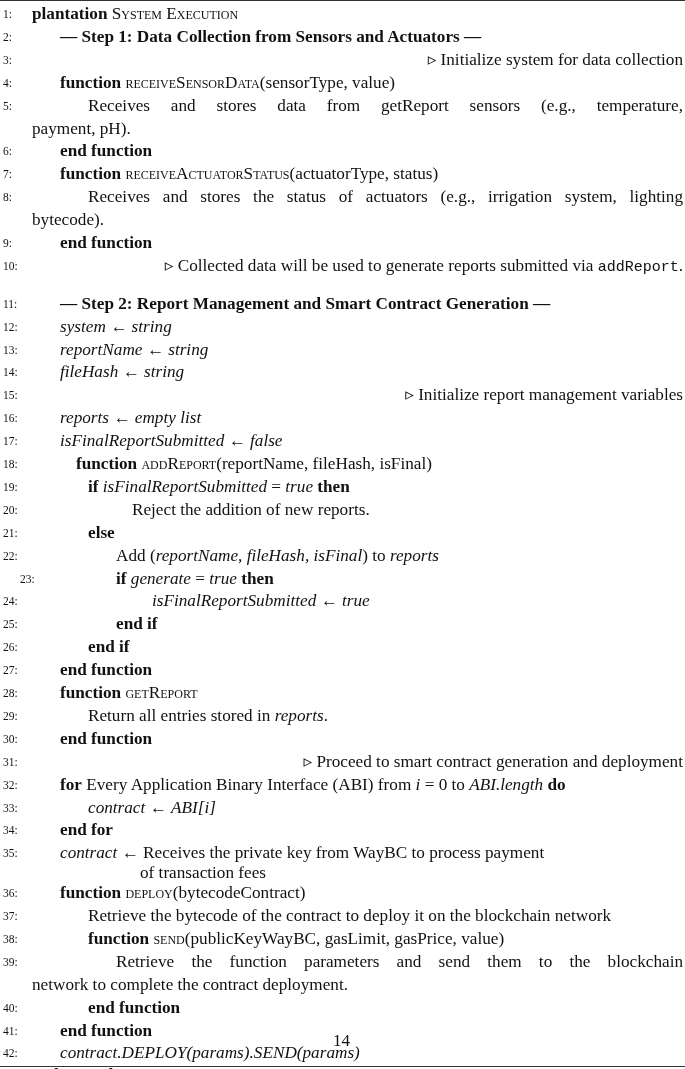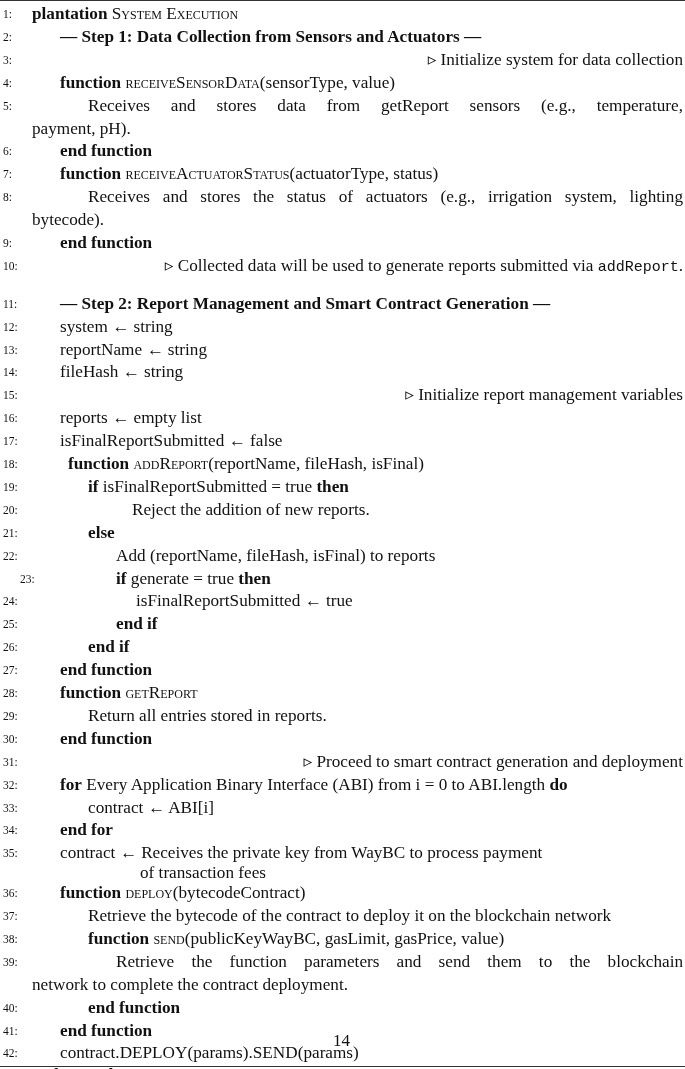--- a/index.html
+++ b/index.html
@@ -24,7 +24,7 @@
     .txt { position: absolute; white-space: nowrap; }
     .kw { font-weight: bold; }
     .sc { font-variant: small-caps; }
-    .it { }
+    .it { font-style: italic; }
     .tt { font-family: "Liberation Mono", "DejaVu Sans Mono", monospace; font-size: 15px; }
     .cmt { position: absolute; right: 2px; white-space: nowrap; }
     .just { text-align: justify; text-align-last: justify; }

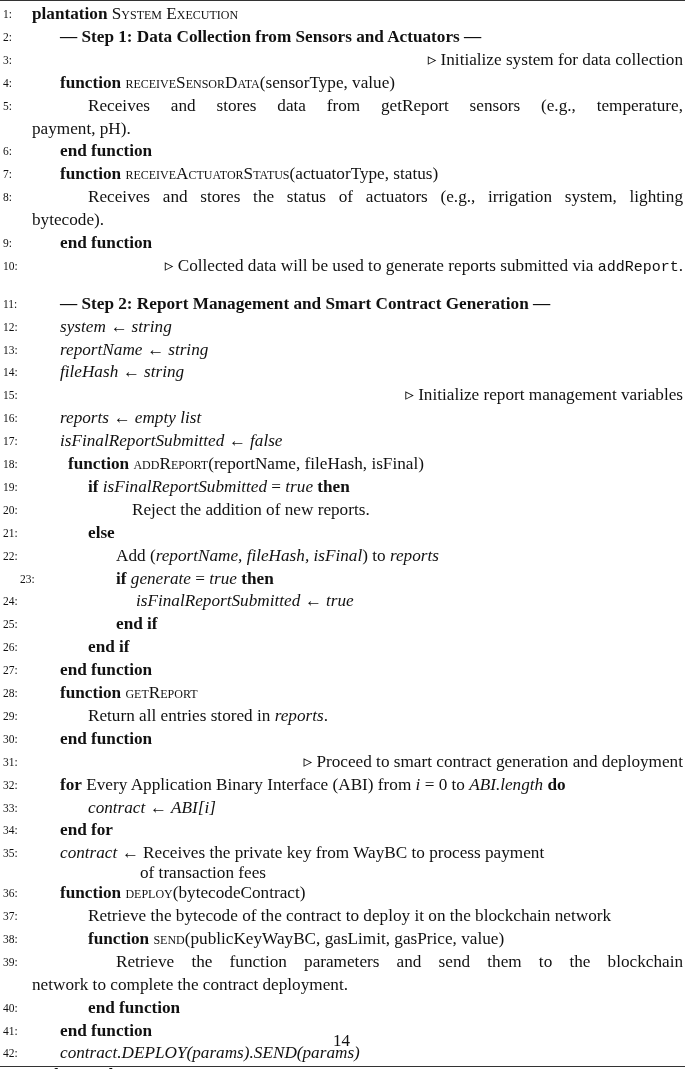--- a/index.html
+++ b/index.html
@@ -141,7 +141,7 @@
 
   <div class="line" style="top: 453px;">
     <span class="ln" style="left:3px;width:auto">18:</span>
-    <span class="txt" style="left:68px">
+    <span class="txt" style="left:76px">
       <span class="kw">function</span>
       <span class="sc">addReport</span><span>(reportName, fileHash, isFinal)</span>
     </span>

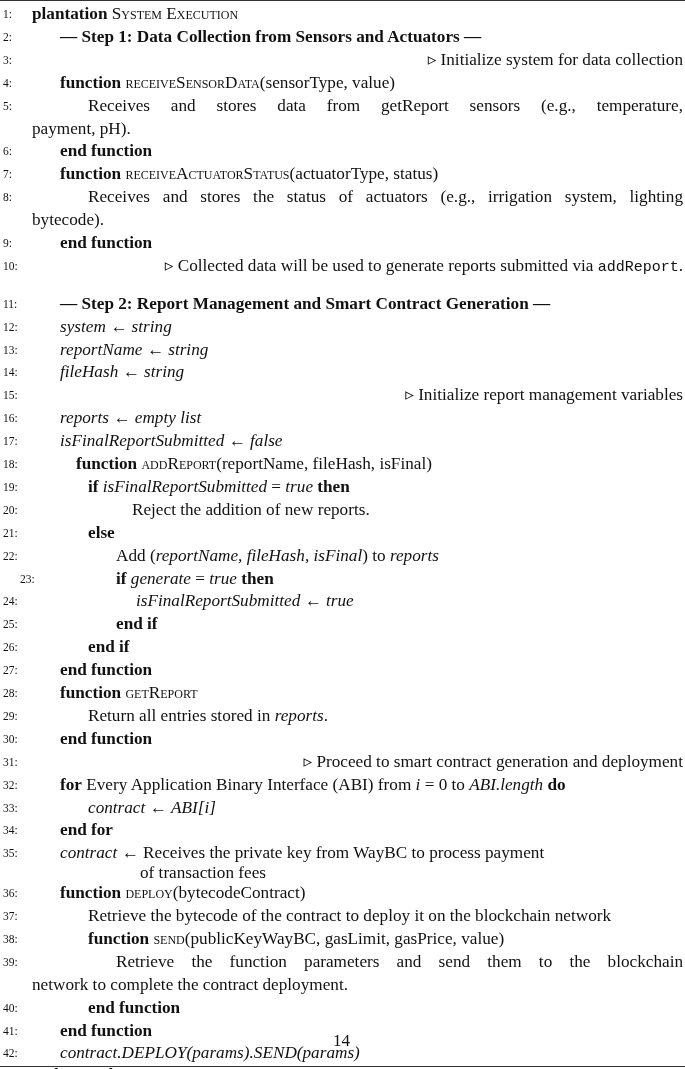--- a/index.html
+++ b/index.html
@@ -174,7 +174,7 @@
 
   <div class="line" style="top: 590px;">
     <span class="ln" style="left:3px;width:auto">24:</span>
-    <span class="txt" style="left:136px"><span class="it">isFinalReportSubmitted</span><span> ← </span><span class="it">true</span></span>
+    <span class="txt" style="left:152px"><span class="it">isFinalReportSubmitted</span><span> ← </span><span class="it">true</span></span>
   </div>
 
   <div class="line" style="top: 613px;">

